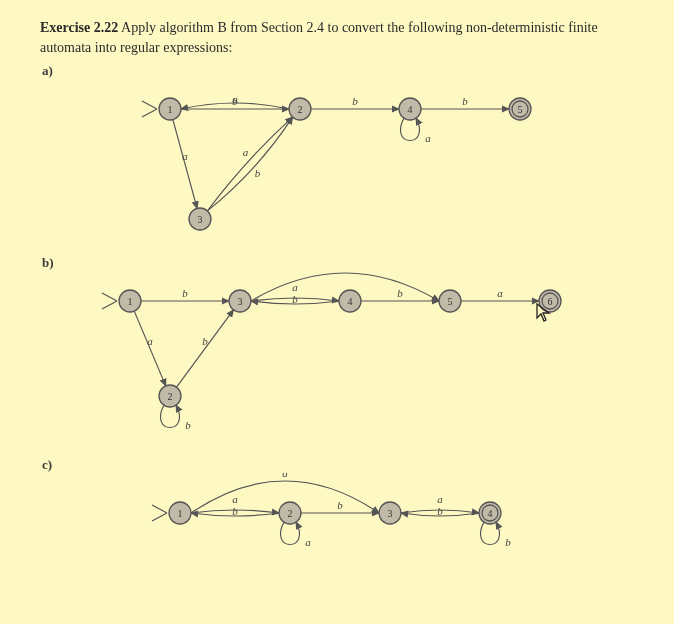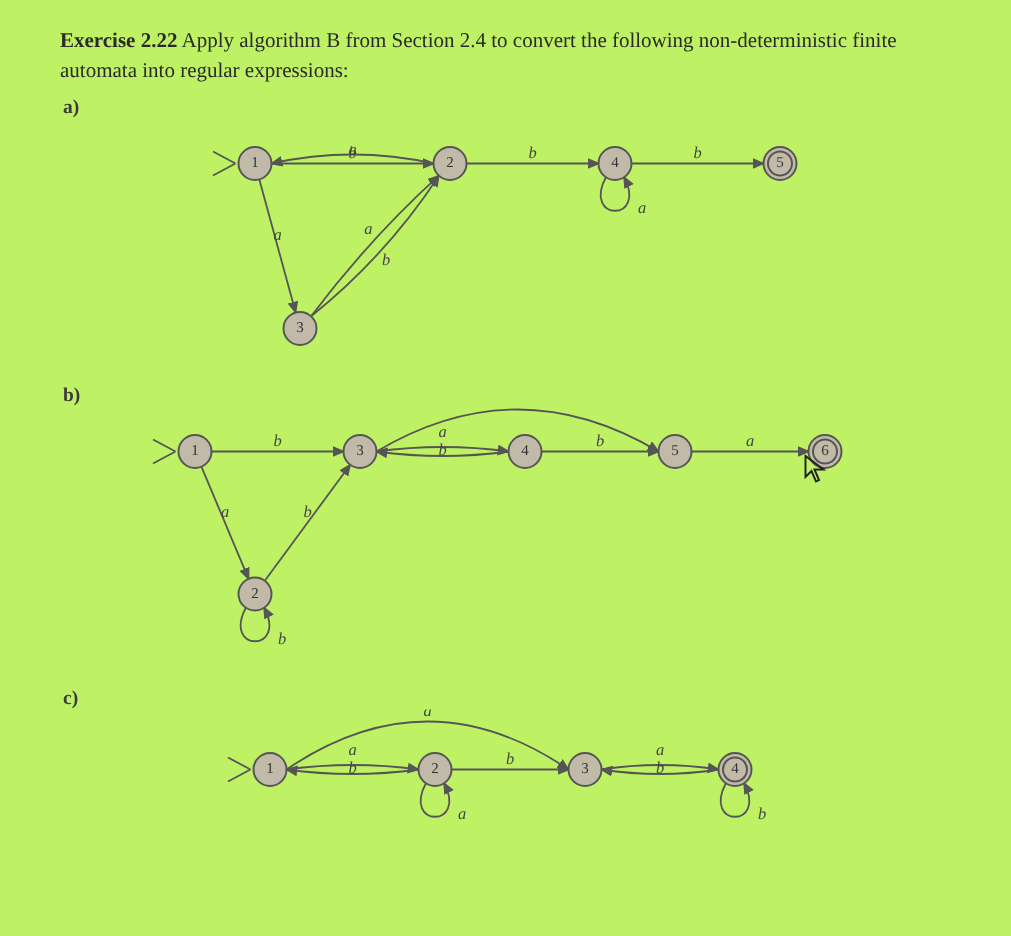--- a/index.html
+++ b/index.html
@@ -12,7 +12,7 @@
       overflow: hidden;
     }
     .page {
-      background: #bef264;
+      background: #fef9c3;
       margin: 0;
       padding: 18px 40px 10px 40px;
       min-height: 624px;

